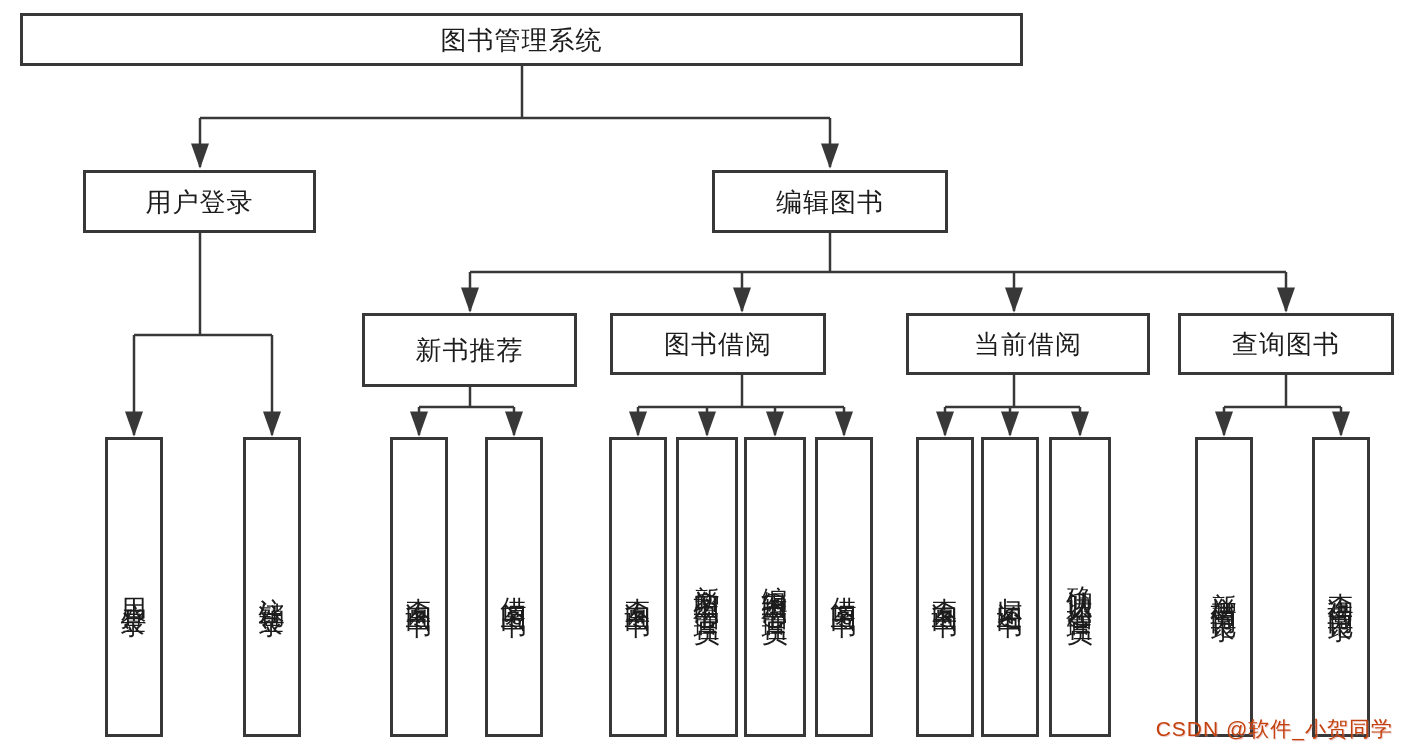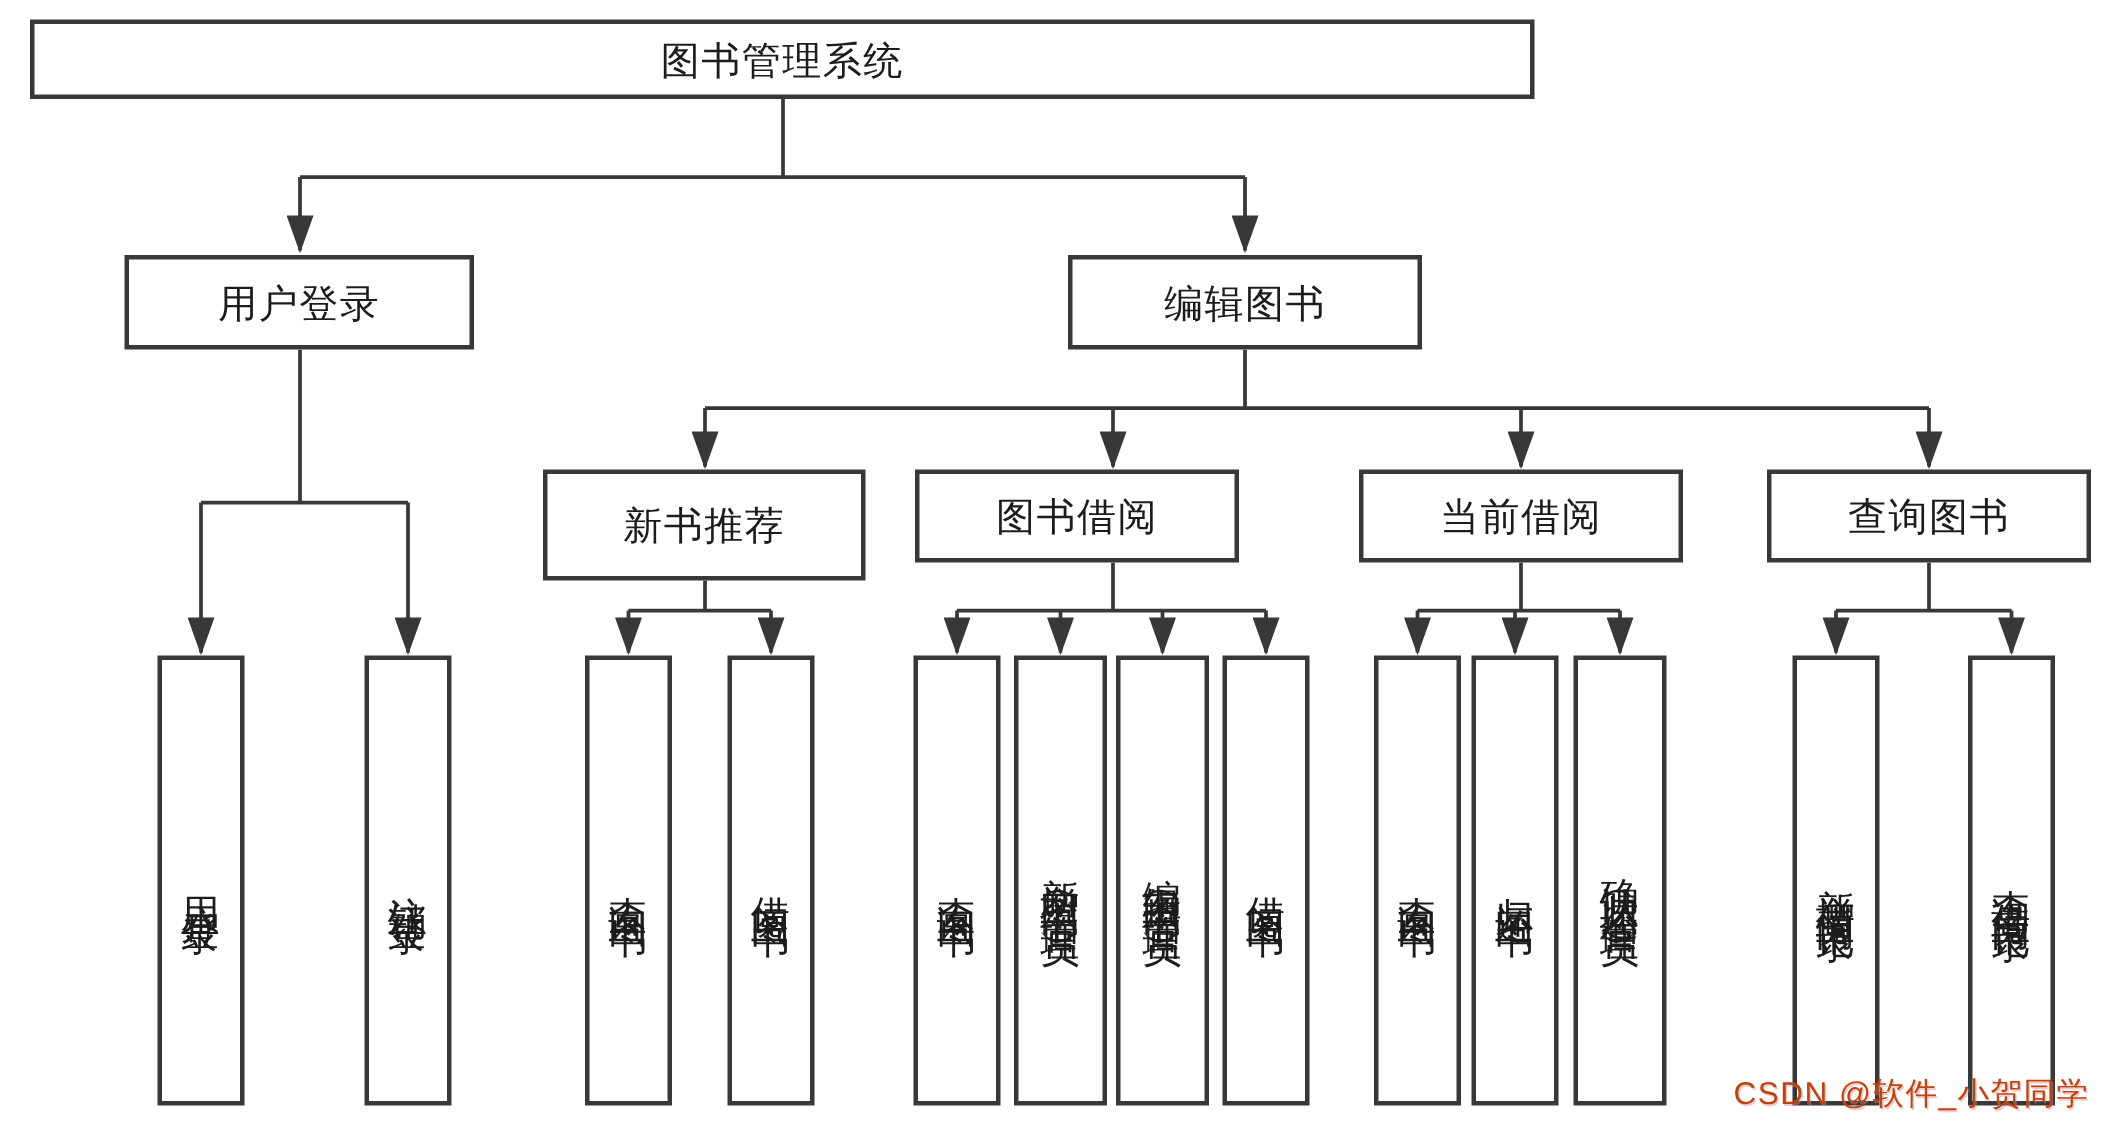--- a/index.html
+++ b/index.html
@@ -128,7 +128,7 @@
   <div class="node" style="left:610px;top:313px;width:216px;height:62px">
     <span>图书借阅</span>
   </div>
-  <div class="node" style="left:906px;top:313px;width:216px;height:62px">
+  <div class="node" style="left:906px;top:313px;width:244px;height:62px">
     <span>当前借阅</span>
   </div>
   <div class="node" style="left:1178px;top:313px;width:216px;height:62px">

